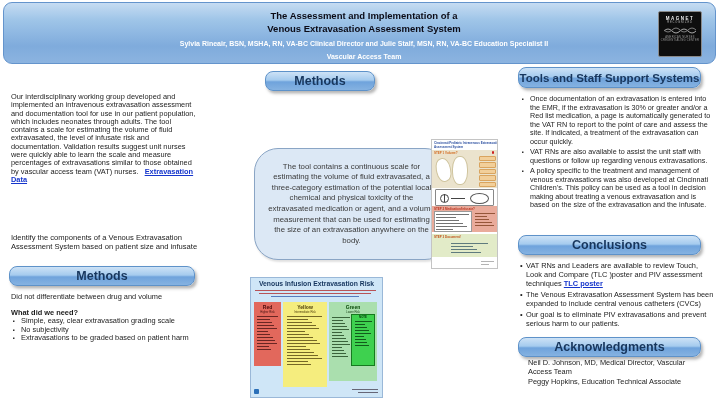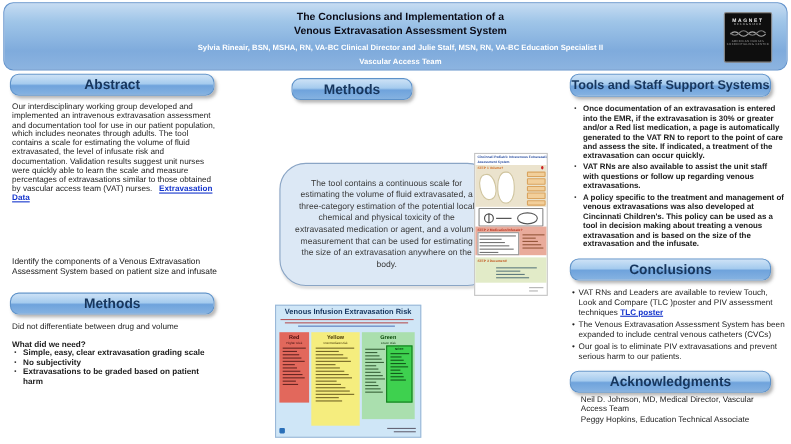--- a/index.html
+++ b/index.html
@@ -123,7 +123,7 @@
   <div class="abs banner">
 
     <div class="abs btitle">
-      <div>The Conclusions and Implementation of a</div>
+      <div>The Assessment and Implementation of a</div>
       <div>Venous Extravasation Assessment System</div>
     </div>
     <div class="abs bauthors">Sylvia Rineair, BSN, MSHA, RN, VA-BC Clinical Director and Julie Stalf, MSN, RN, VA-BC Education Specialist II</div>

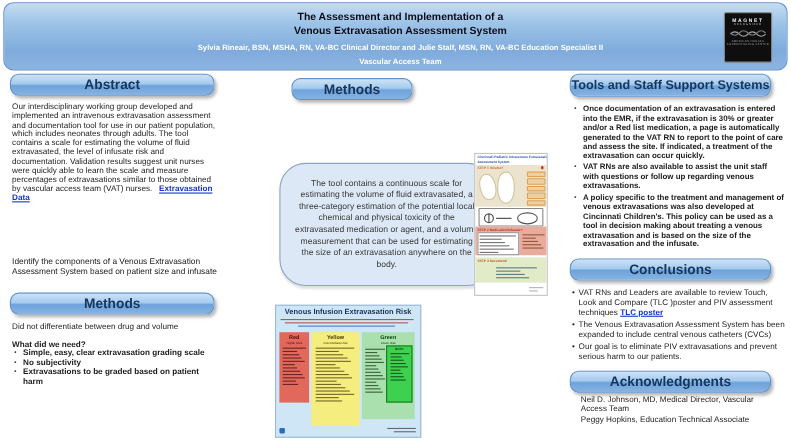--- a/index.html
+++ b/index.html
@@ -141,7 +141,6 @@
     </div>
   </div>
 
-  <div class="abs hdr" style="left:9px;top:67px;width:184px;height:18px;">Abstract</div>
 
   <div class="abs txt abstract-txt">
     <span>Our interdisciplinary working group developed and implemented an intravenous extravasation assessment and documentation tool for use in our patient population, which includes neonates through adults.  The tool contains a scale for estimating the volume of fluid extravasated, the level of infusate risk and documentation. Validation results suggest unit nurses were quickly able to learn the scale and measure percentages of extravasations similar to those obtained by vascular access team (VAT) nurses.</span>

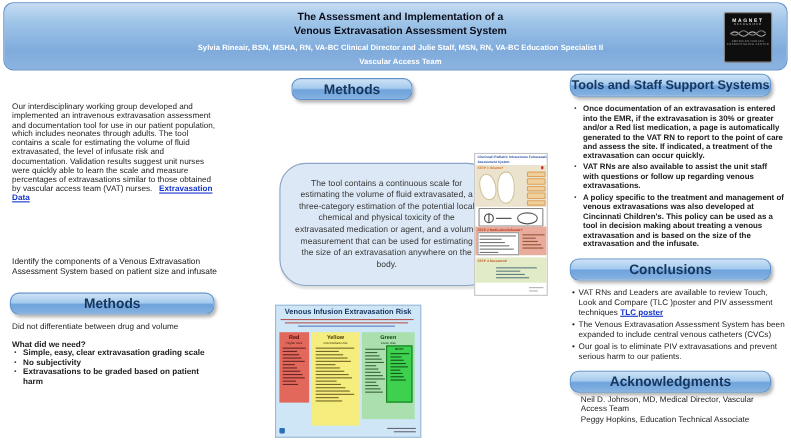--- a/index.html
+++ b/index.html
@@ -38,7 +38,7 @@
   .lnk{color:#1535cc;font-weight:bold;text-decoration:underline;cursor:pointer;}
   .ulnk{color:#1535cc;text-decoration:underline;}
   ul.blist{list-style:none;margin:0;padding:0;}
-  ul.blist li{position:relative;margin-left:10px;font-weight:bold;}
+  ul.blist li{position:relative;margin-left:10px;}
   ul.blist li::before{content:"▪";position:absolute;left:-8px;top:0;font-size:5.5px;}
   ul.dlist{list-style:none;margin:0;padding:0;}
   ul.dlist li{position:relative;margin-left:7px;margin-bottom:2px;}

